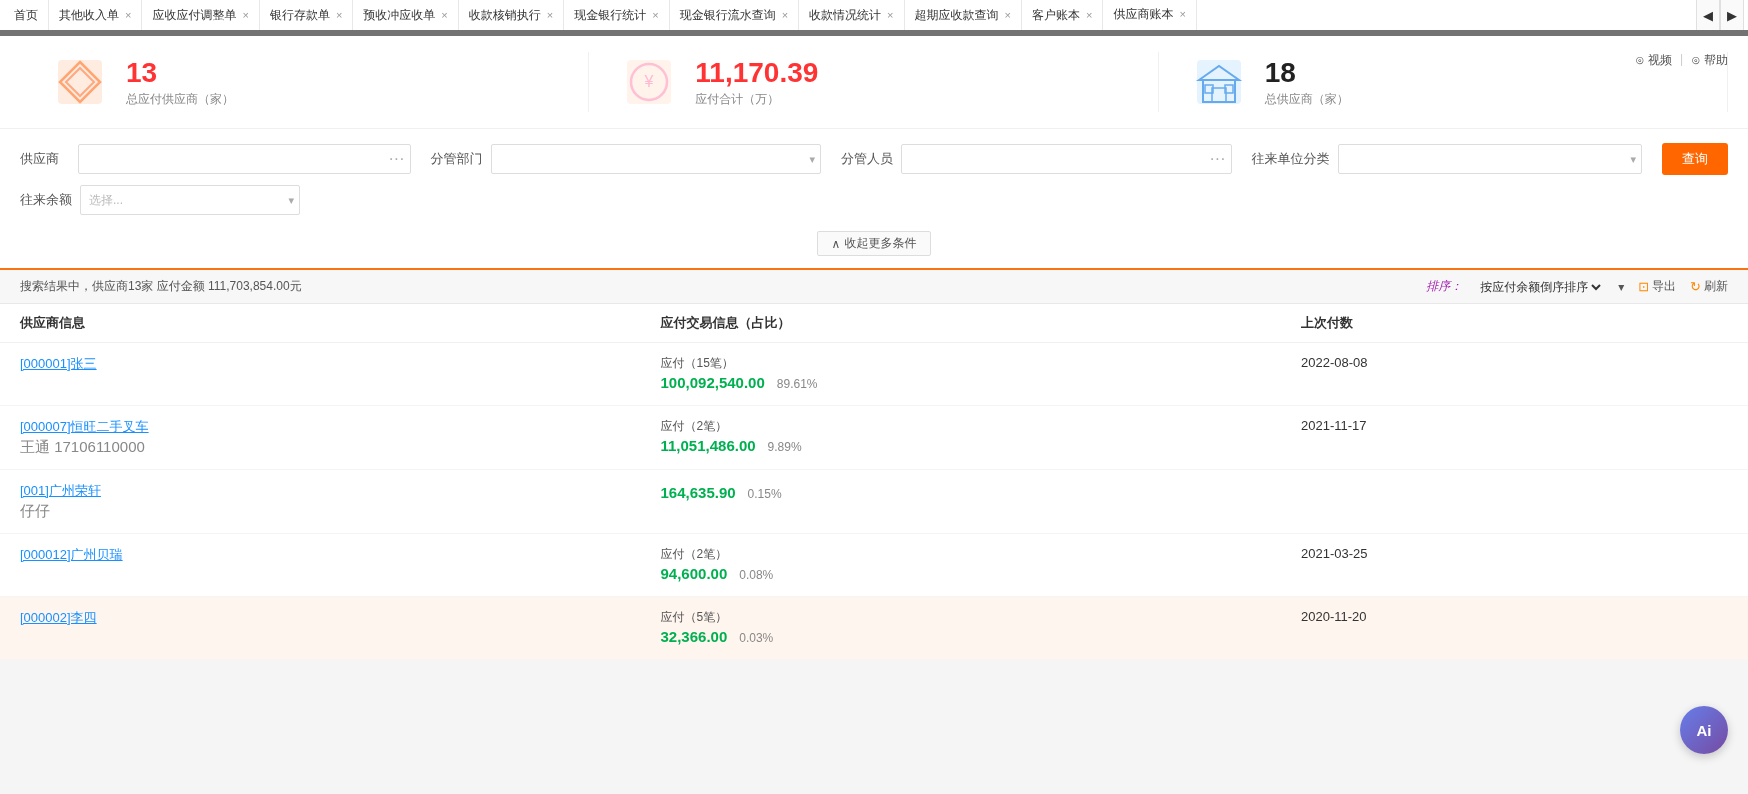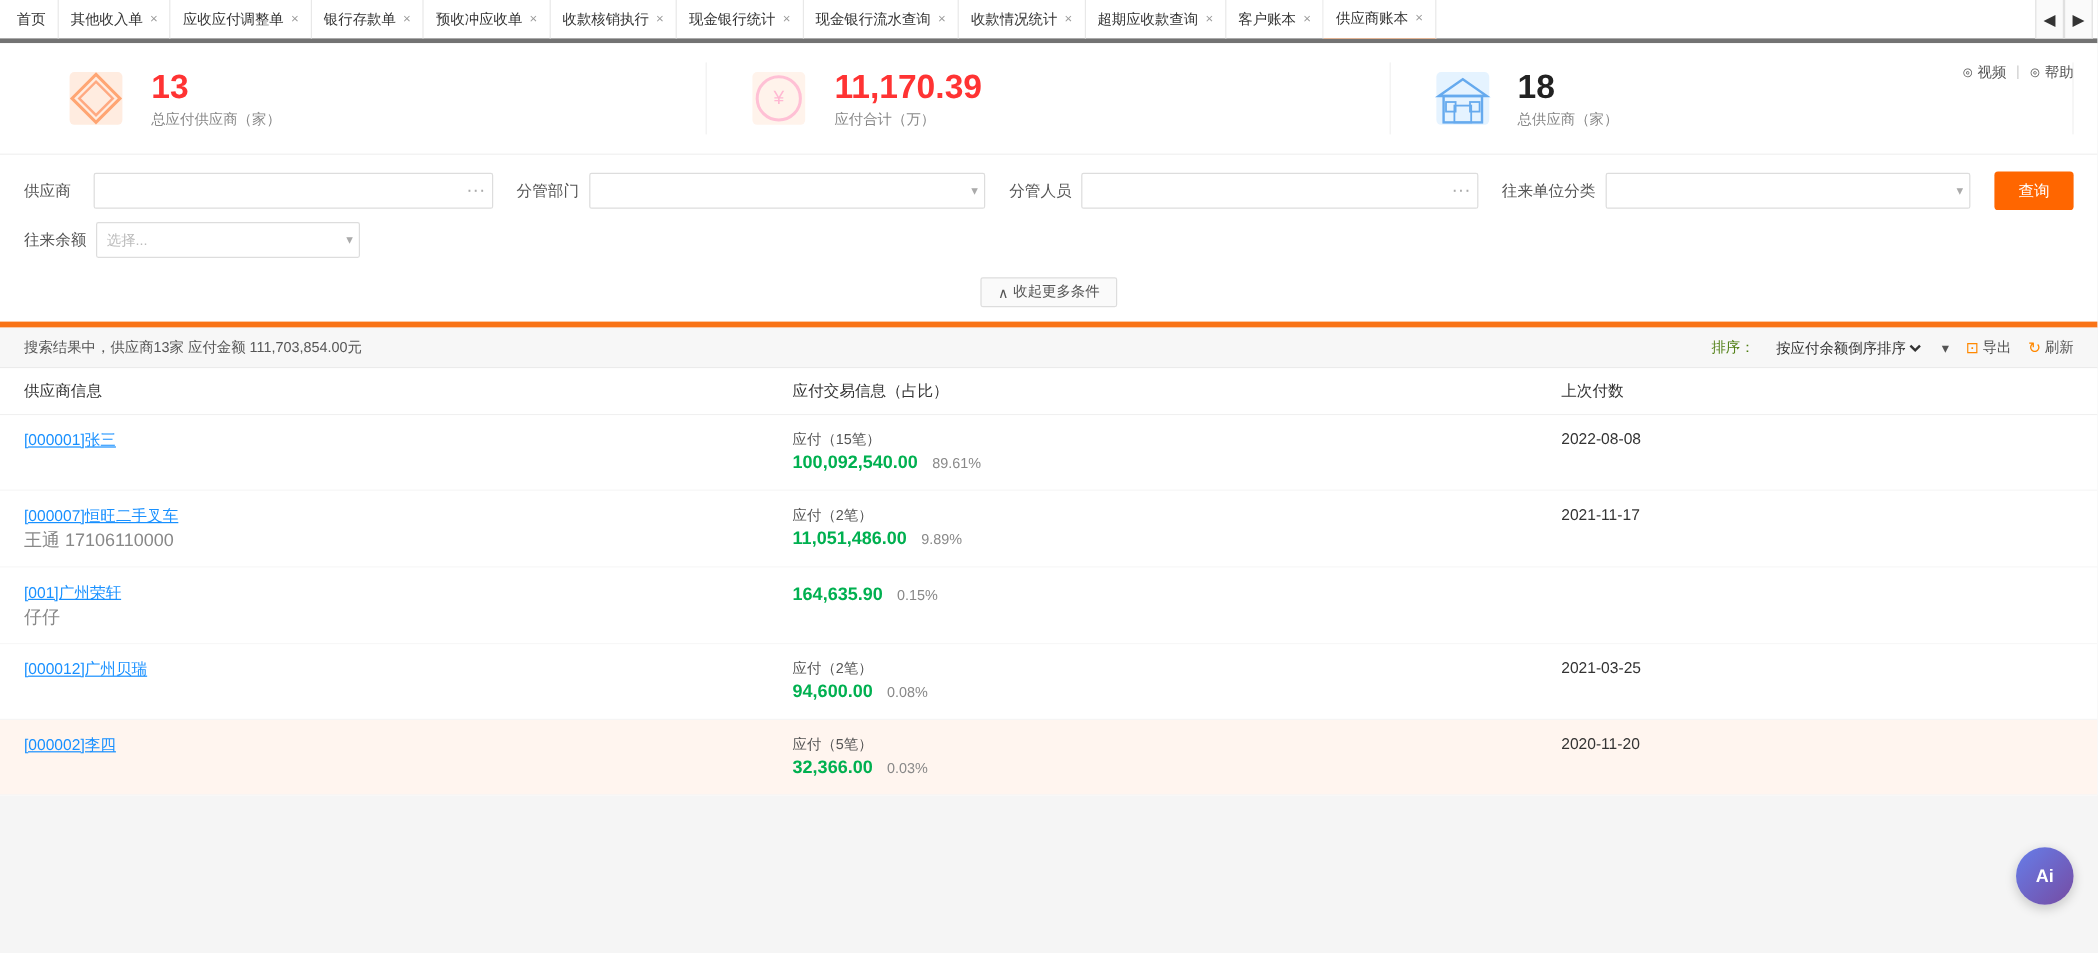--- a/index.html
+++ b/index.html
@@ -10,7 +10,7 @@
       display: flex;
       align-items: center;
       background: #fff;
-      border-bottom: 4px solid #737373;
+      border-bottom: 6px solid #737373;
       height: 36px;
       padding: 0 4px;
       overflow: hidden;

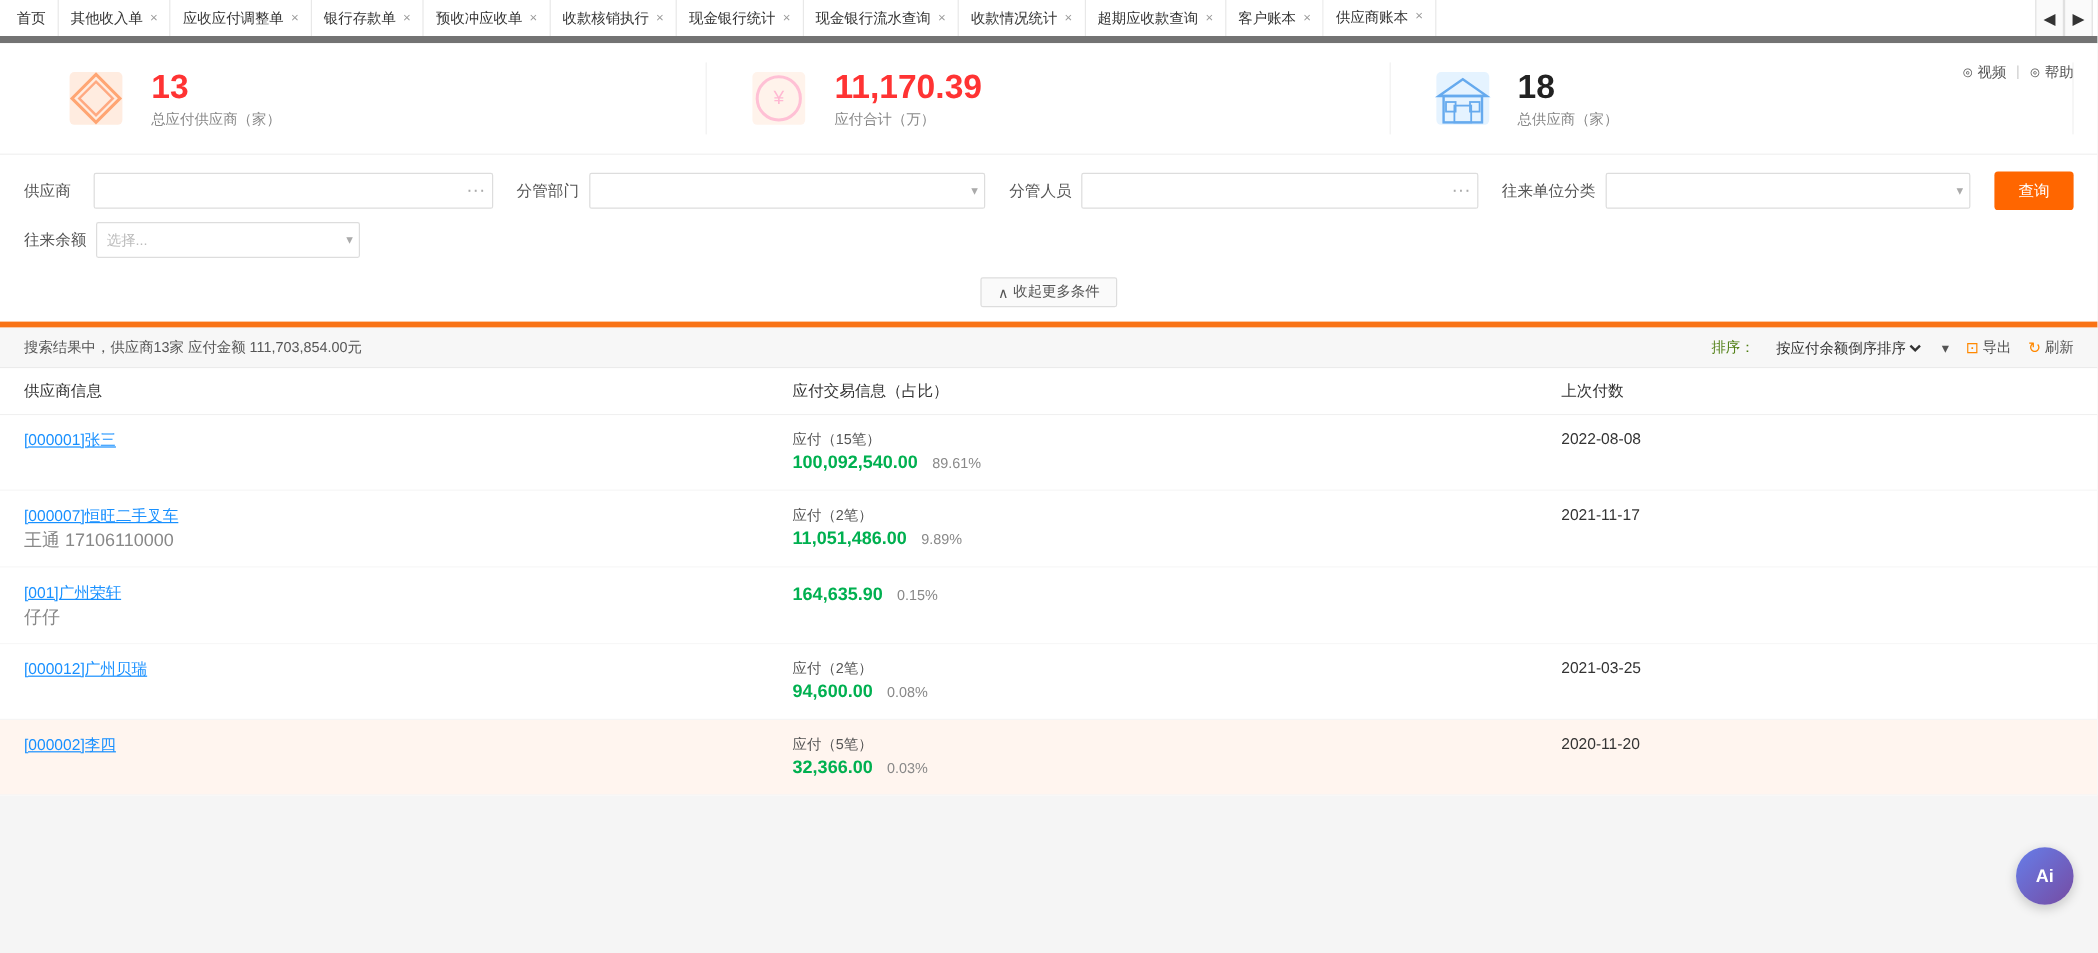--- a/index.html
+++ b/index.html
@@ -105,7 +105,7 @@
     .search-area {
       background: #fff;
       padding: 14px 20px 10px;
-      border-bottom: 5px solid #f97316;
+      border-bottom: 2px solid #f97316;
     }
     .search-row {
       display: flex;

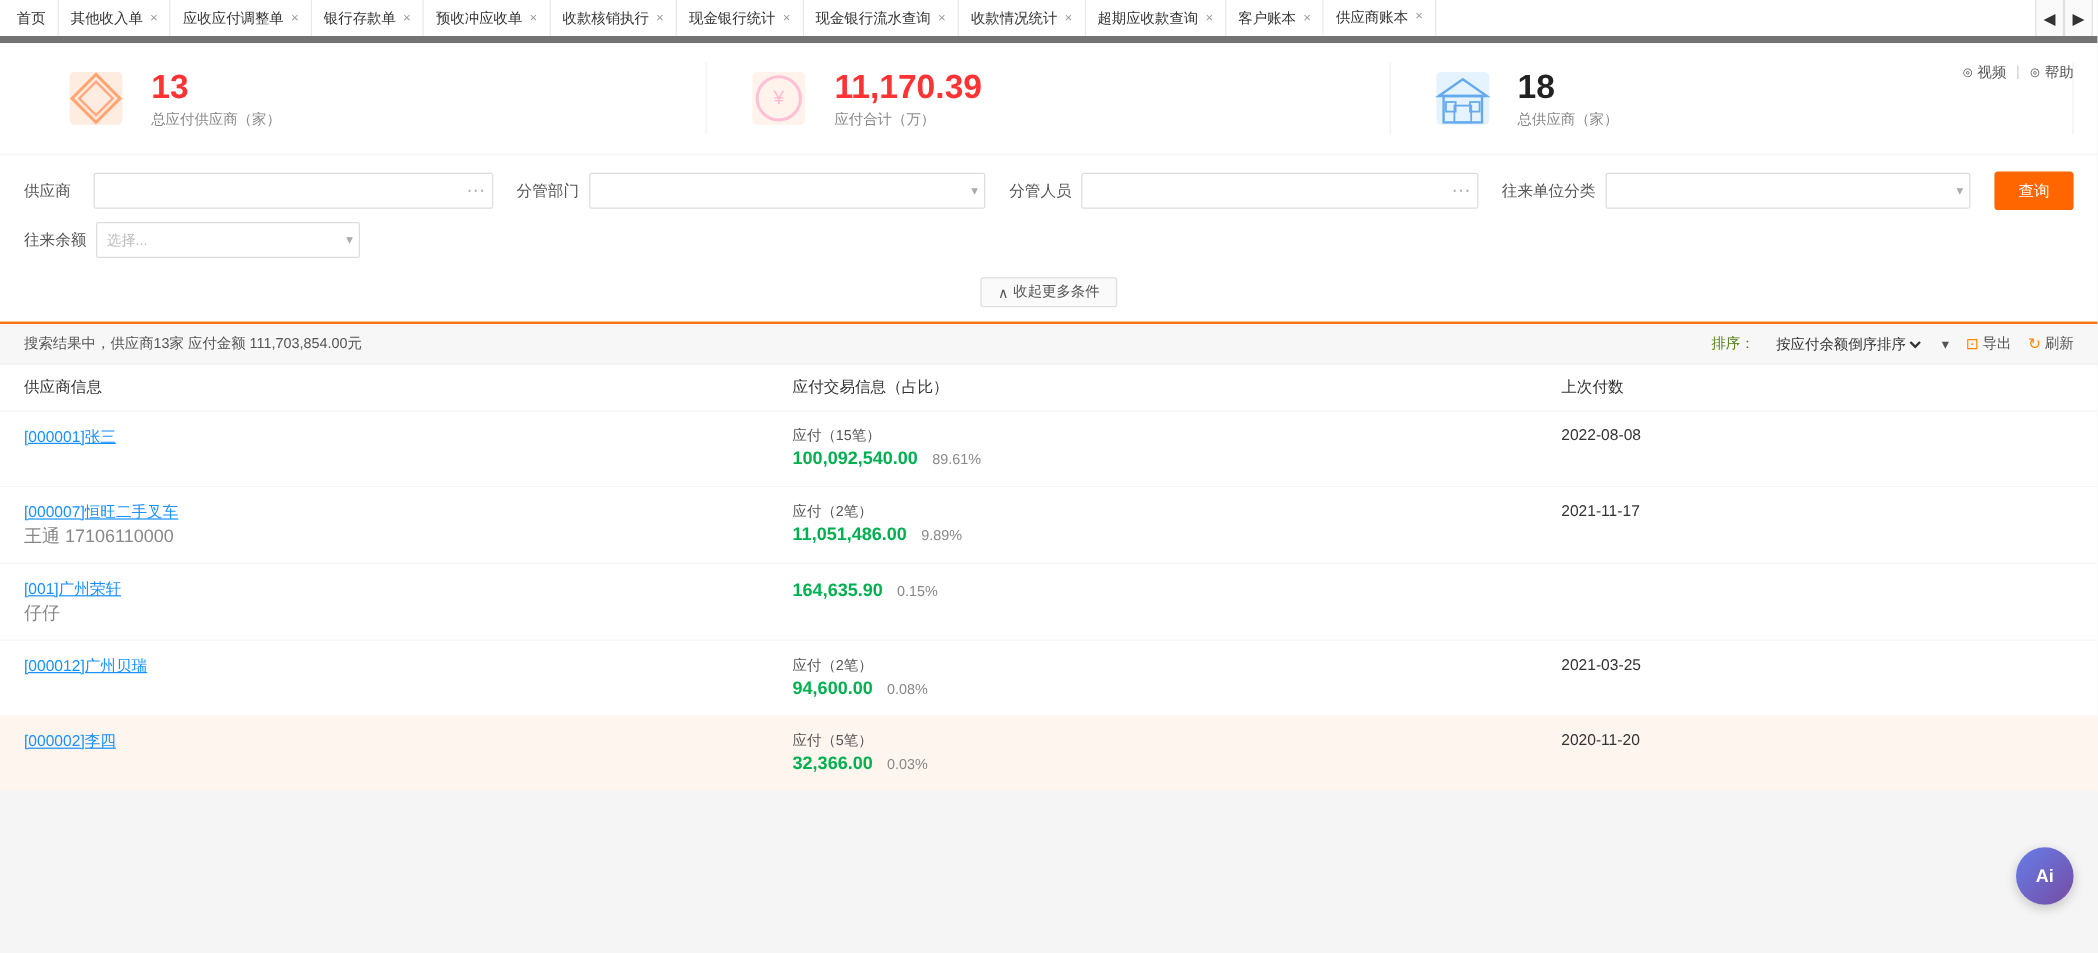--- a/index.html
+++ b/index.html
@@ -210,7 +210,7 @@
       align-items: center;
       gap: 14px;
     }
-    .results-actions .sort-label { color: #4d7c0f; }
+    .results-actions .sort-label { color: #a21caf; font-style: italic; }
     .results-actions .sort-select {
       border: none;
       background: transparent;

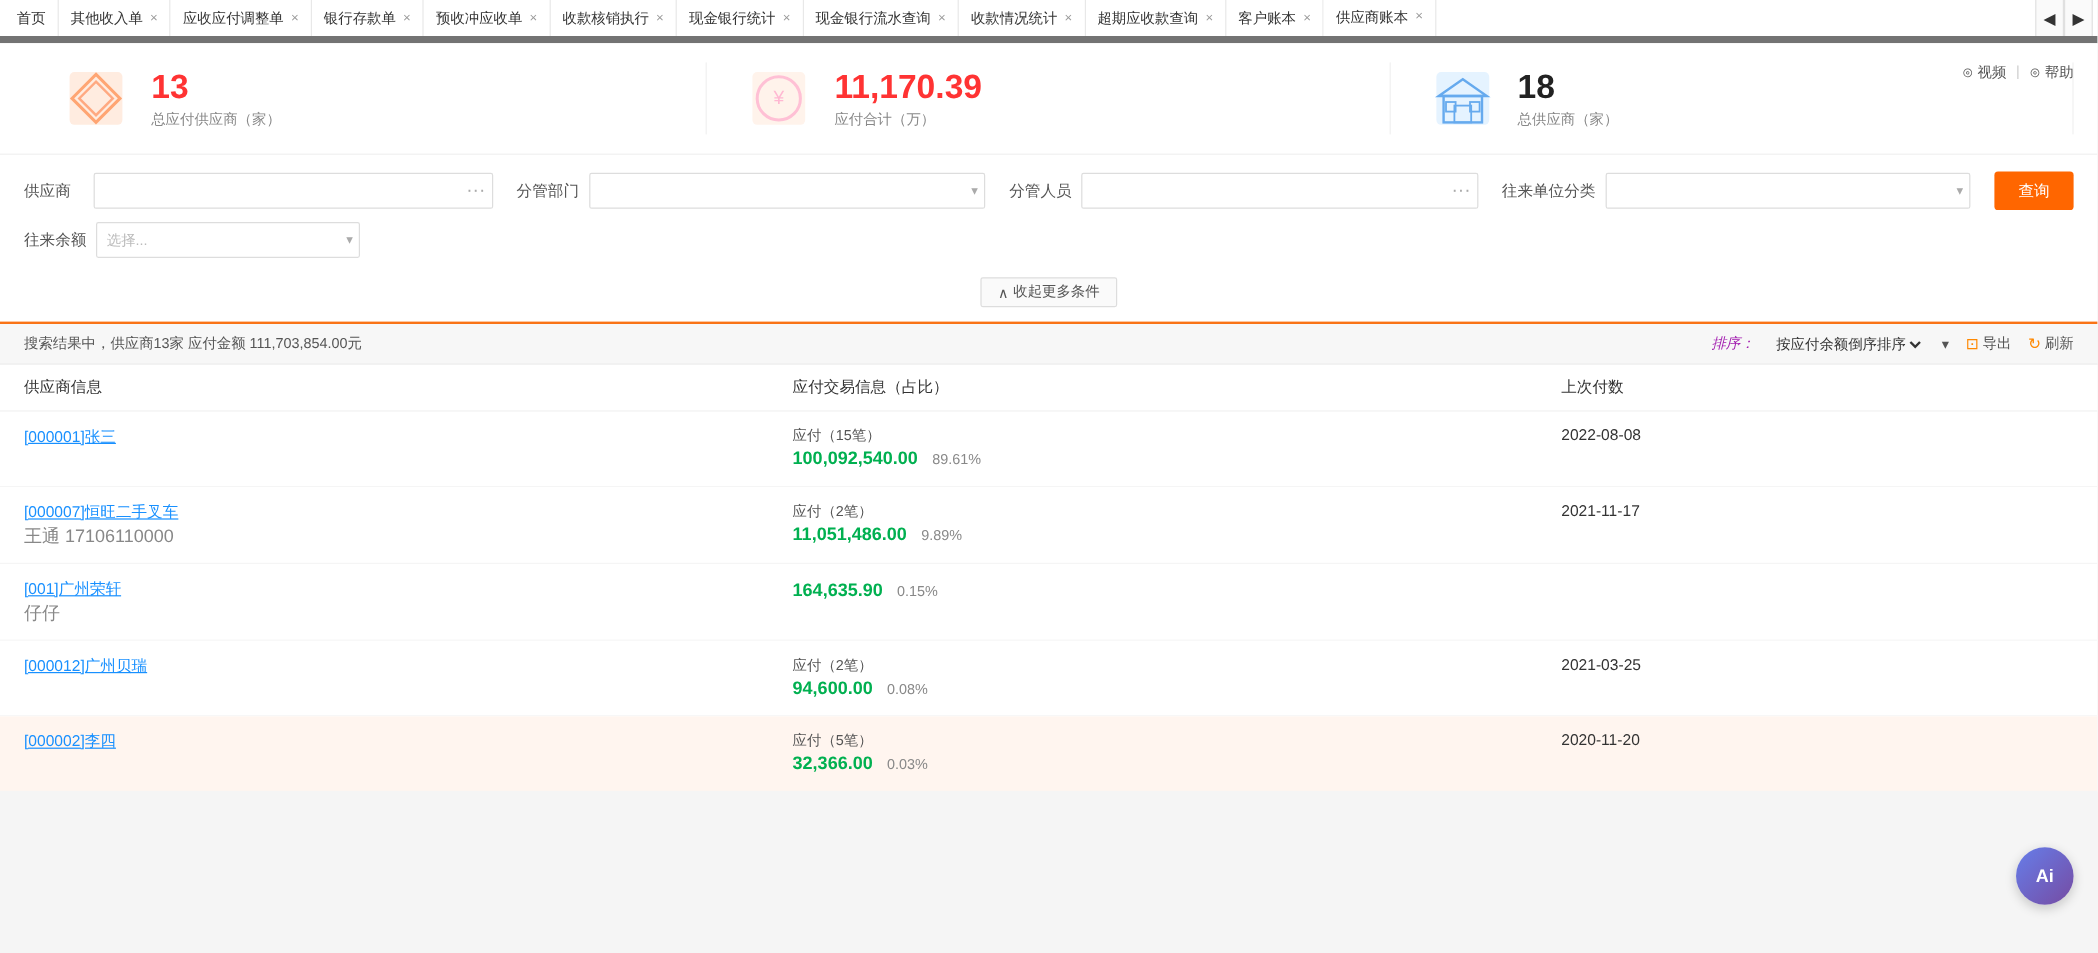--- a/index.html
+++ b/index.html
@@ -241,7 +241,7 @@
       background: #fff;
       border-bottom: 1px solid #f0f0f0;
       font-size: 13px;
-      font-weight: 400;
+      font-weight: 700;
       color: #333;
     }
     .table-row {

